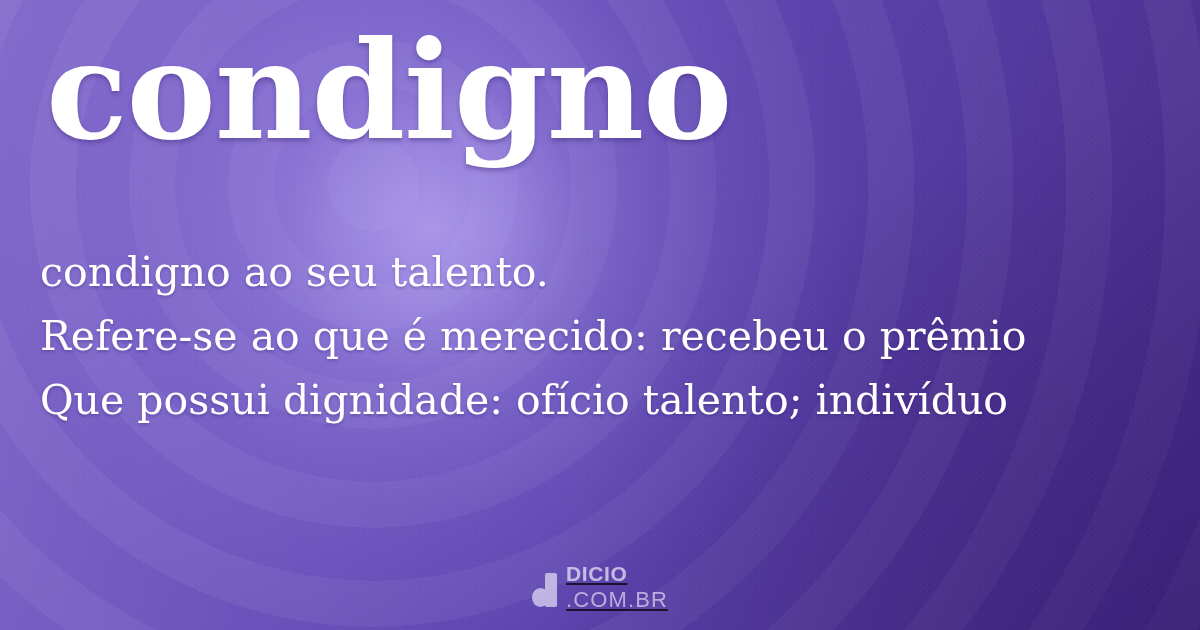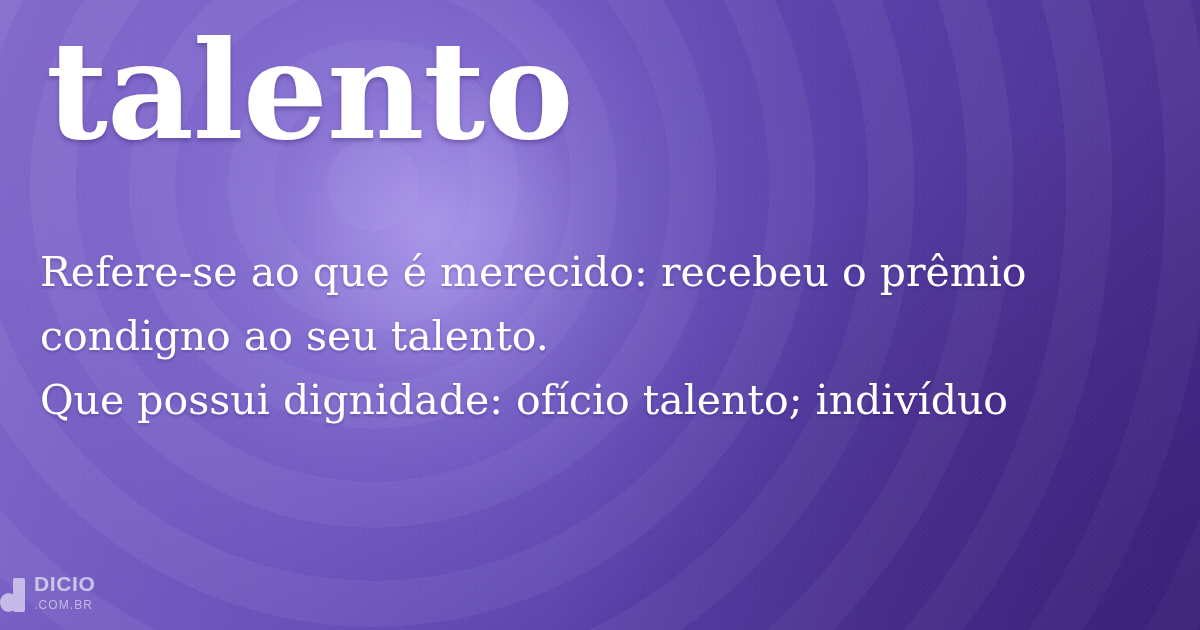--- a/index.html
+++ b/index.html
@@ -205,7 +205,7 @@
 
   <div class="content">
 
-    <h1 class="headword">talento</h1>
+    <h1 class="headword">condigno</h1>
 
     <div class="definitions">
       <div class="def-line">Refere-se ao que é merecido: recebeu o prêmio</div>

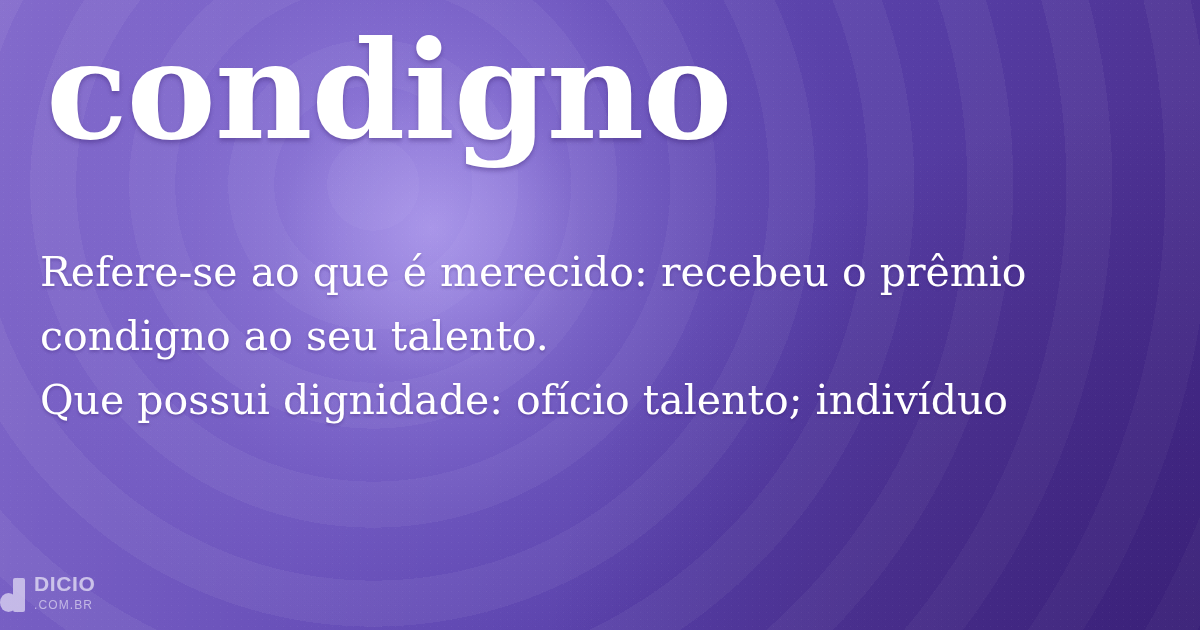--- a/index.html
+++ b/index.html
@@ -208,8 +208,8 @@
     <h1 class="headword">condigno</h1>
 
     <div class="definitions">
+      <div class="def-line">condigno ao seu talento.</div>
       <div class="def-line">Refere-se ao que é merecido: recebeu o prêmio</div>
-      <div class="def-line">condigno ao seu talento.</div>
       <div class="def-line">Que possui dignidade: ofício talento; indivíduo</div>
     </div>
 

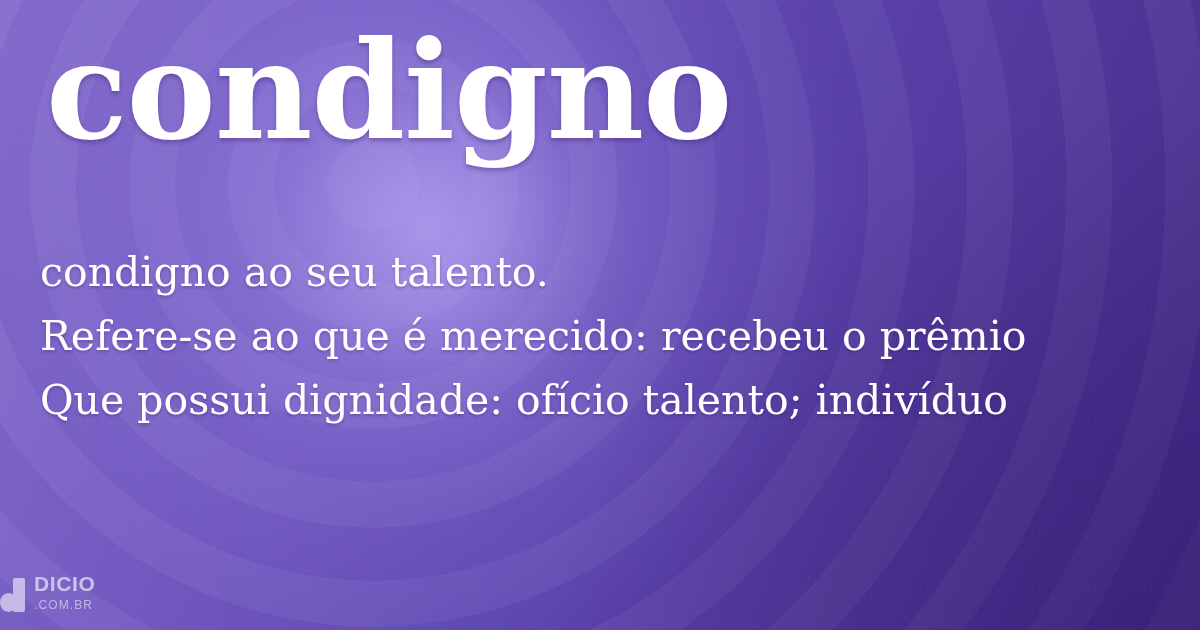--- a/index.html
+++ b/index.html
@@ -139,9 +139,10 @@
     bottom:18px;
     display:flex;
     align-items:center;
-    justify-content:flex-start;
+    justify-content:center;
     gap:9px;
     opacity:.72;
+    text-decoration:underline;
   }
 
   .brand-mark {

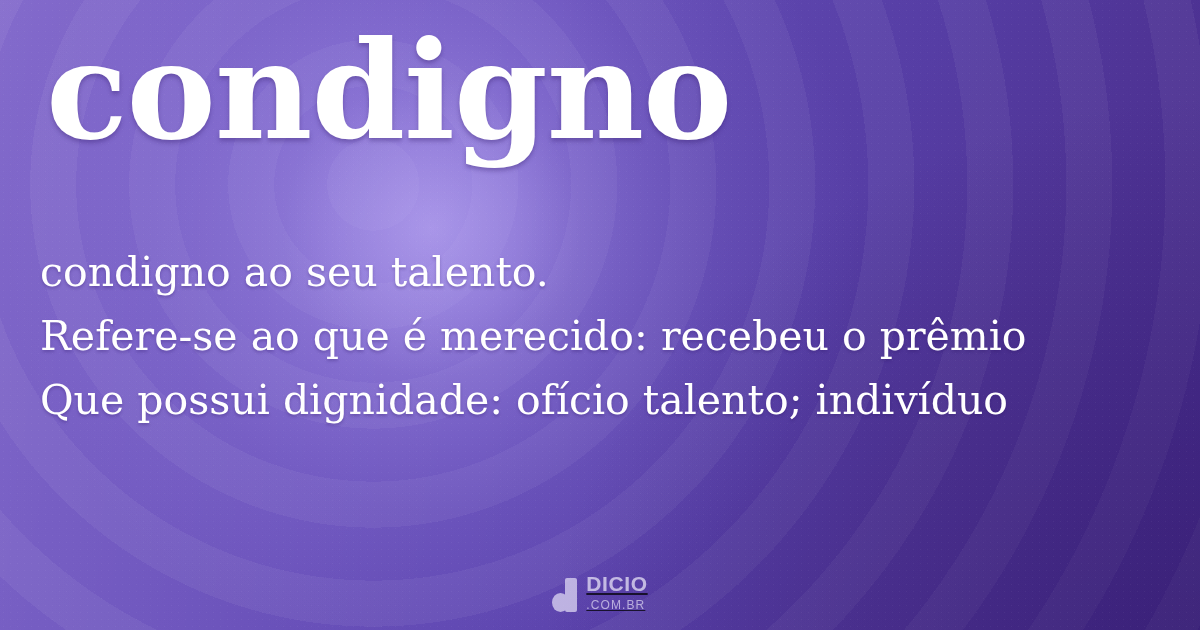--- a/index.html
+++ b/index.html
@@ -186,7 +186,7 @@
   .brand-tld {
     font-family:"Liberation Sans", sans-serif;
     font-weight:400;
-    font-size:12px;
+    font-size:22px;
     letter-spacing:1.1px;
     color:#ded7f2;
     margin-top:5px;

